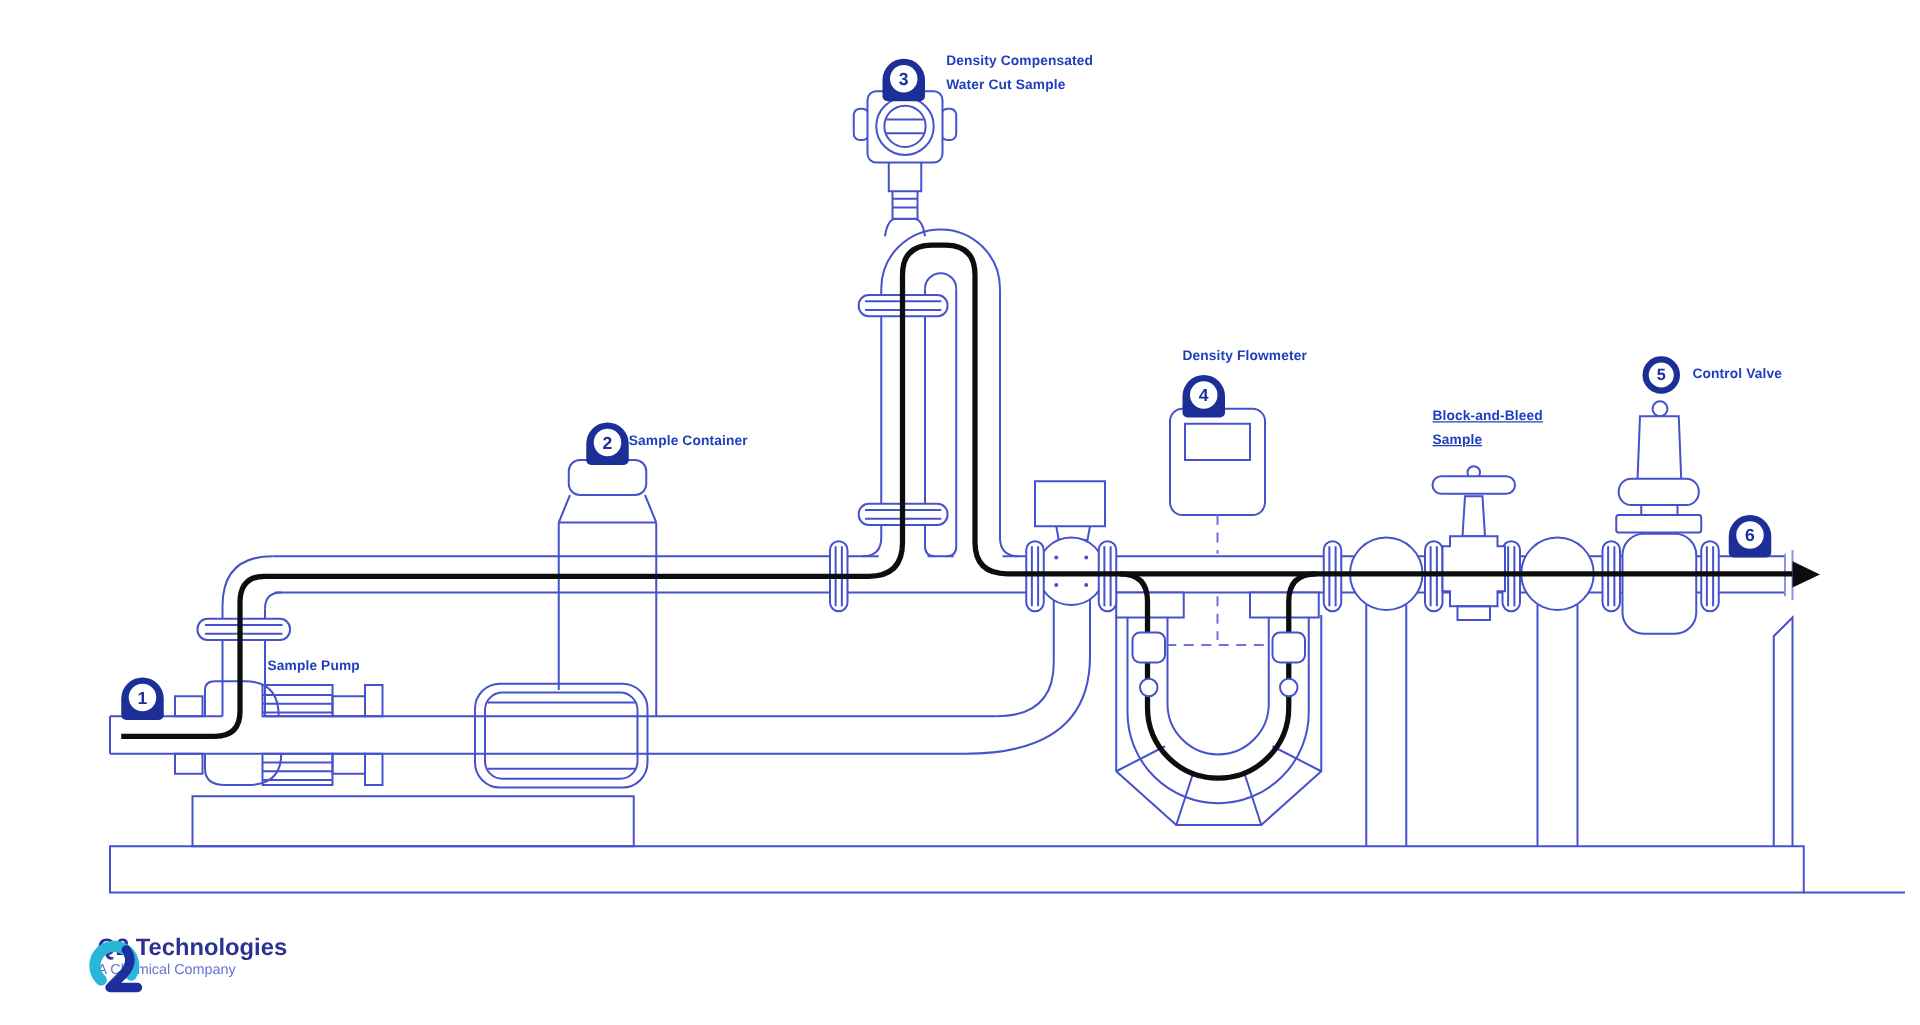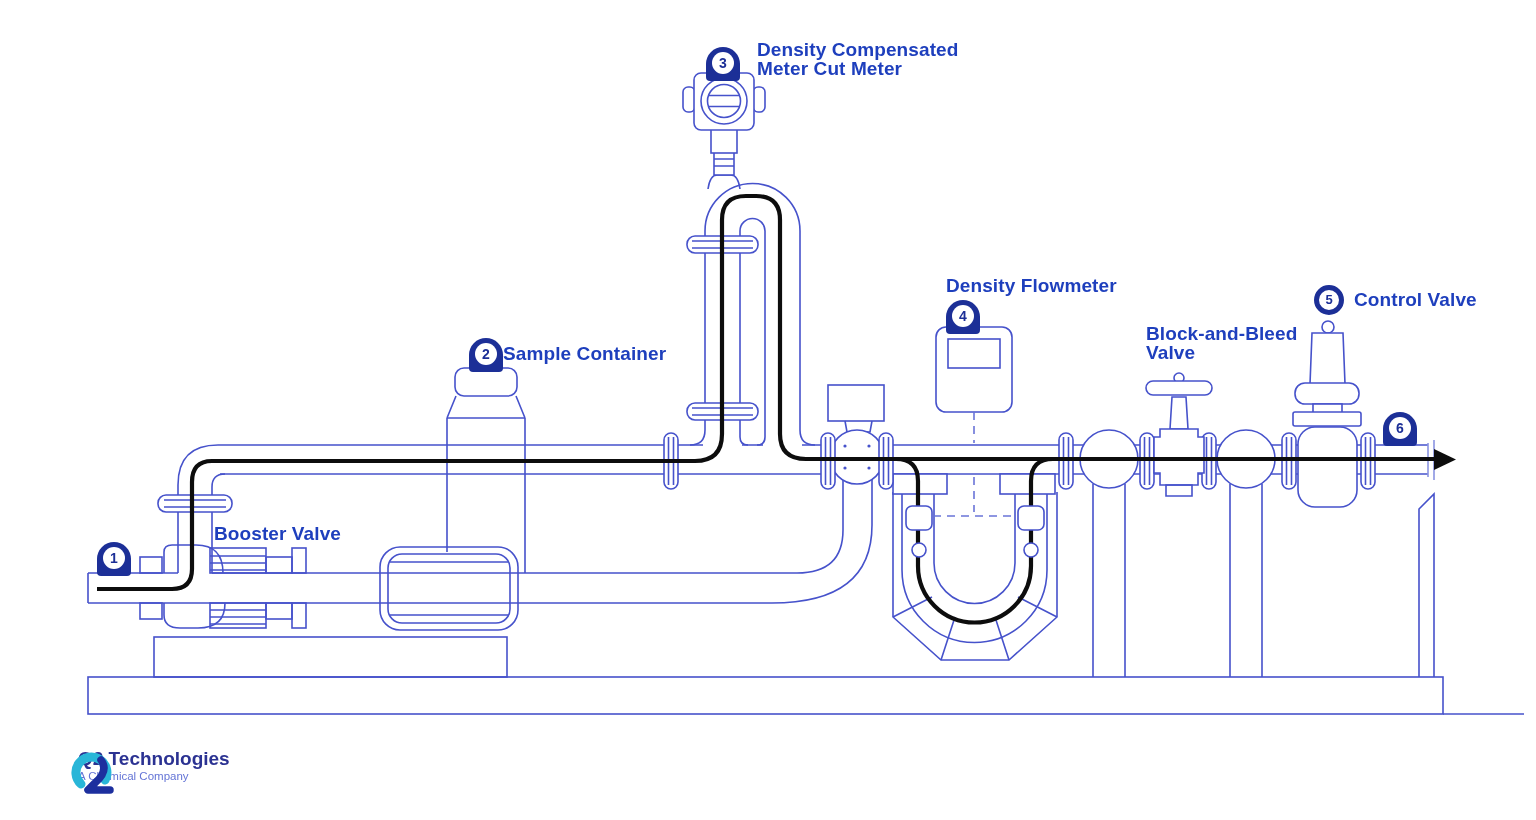--- a/index.html
+++ b/index.html
@@ -9,7 +9,7 @@
   }
   .stage svg{position:absolute;left:0;top:0;}
   .lbl{
-    position:absolute;color:#1e3fbd;font-weight:bold;font-size:19px;line-height:19px;
+    position:absolute;color:#1e3fbd;font-weight:bold;font-size:11px;line-height:19px;
     white-space:nowrap;letter-spacing:.1px;
   }
   .badge{

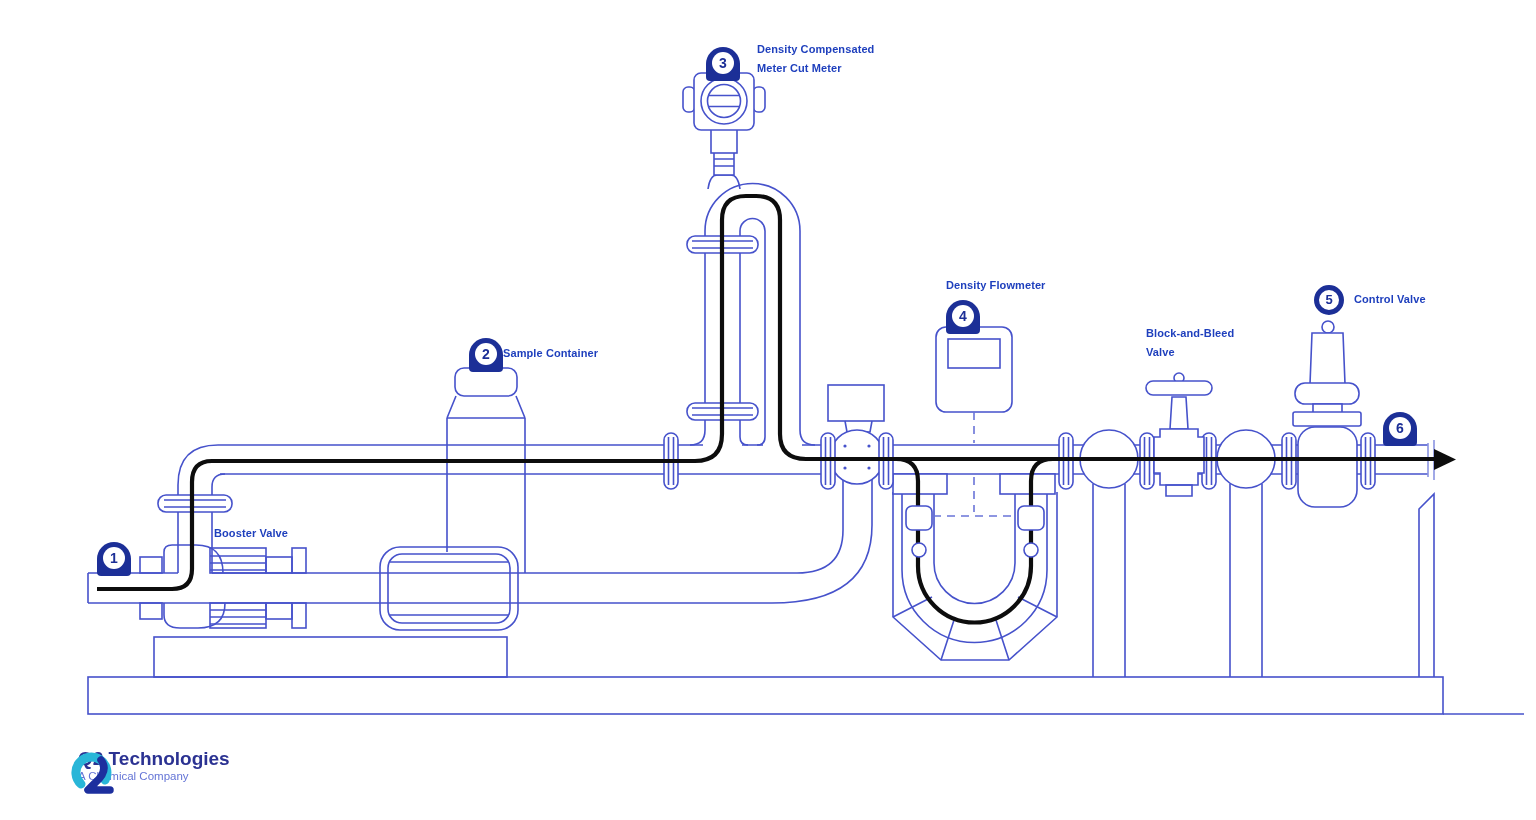--- a/index.html
+++ b/index.html
@@ -220,7 +220,7 @@
 <div class="lbl" style="left:503px;top:344px;">Sample Container</div>
 <div class="lbl" style="left:757px;top:40px;">
   <div>Density Compensated</div>
-  <div>Meter Cut Meter</div>
+  <div>Water Cut Sample</div>
 </div>
 <div class="lbl" style="left:946px;top:276px;">Density Flowmeter</div>
 <div class="lbl" style="left:1146px;top:324px;">

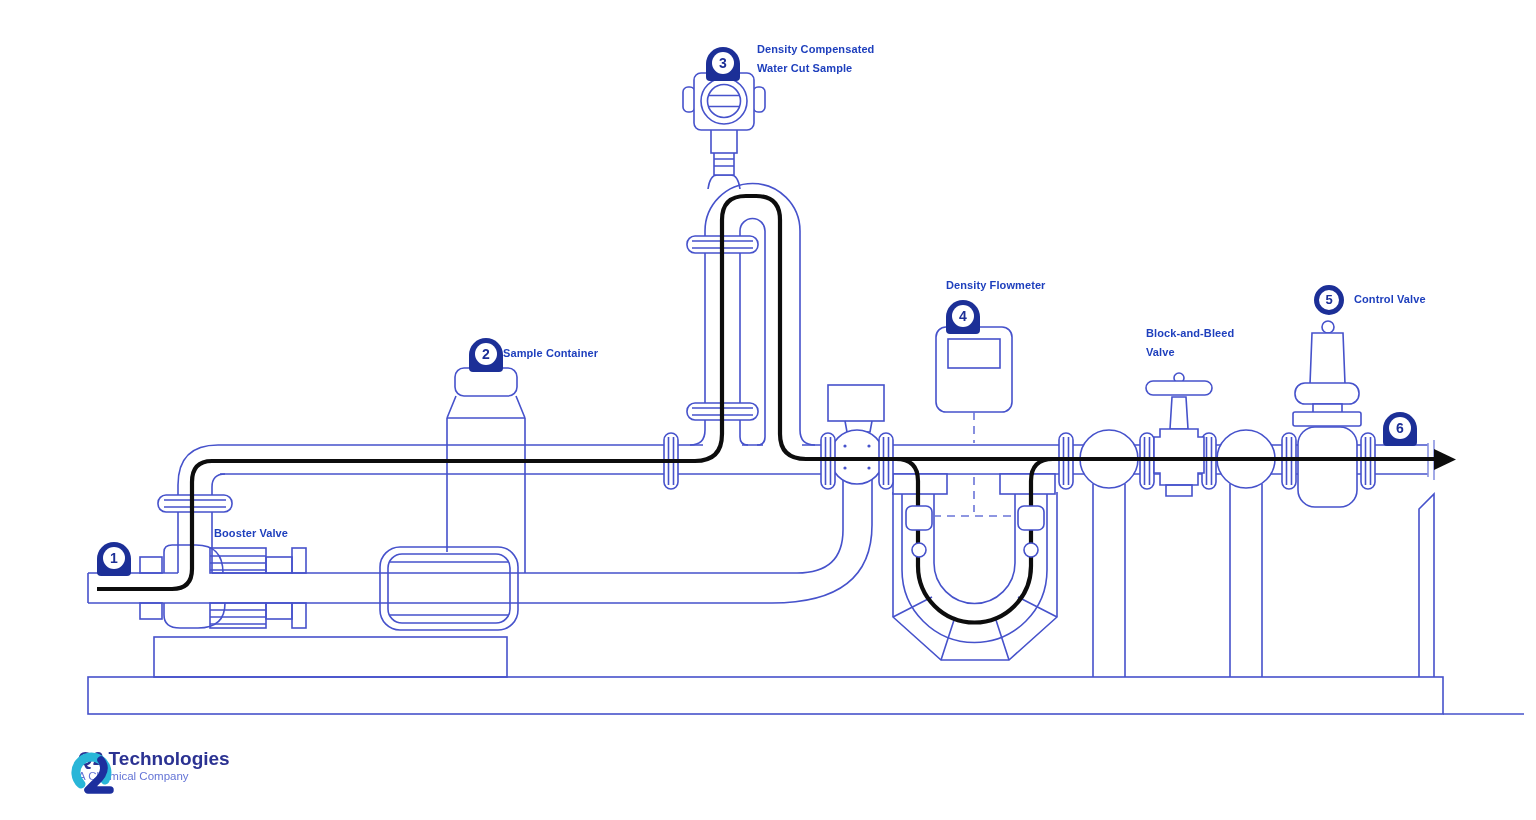--- a/index.html
+++ b/index.html
@@ -223,7 +223,7 @@
   <div>Water Cut Sample</div>
 </div>
 <div class="lbl" style="left:946px;top:276px;">Density Flowmeter</div>
-<div class="lbl" style="left:1146px;top:324px;">
+<div class="lbl" style="left:1146px;top:324px;text-decoration:underline;">
   <div>Block-and-Bleed</div>
   <div>Valve</div>
 </div>

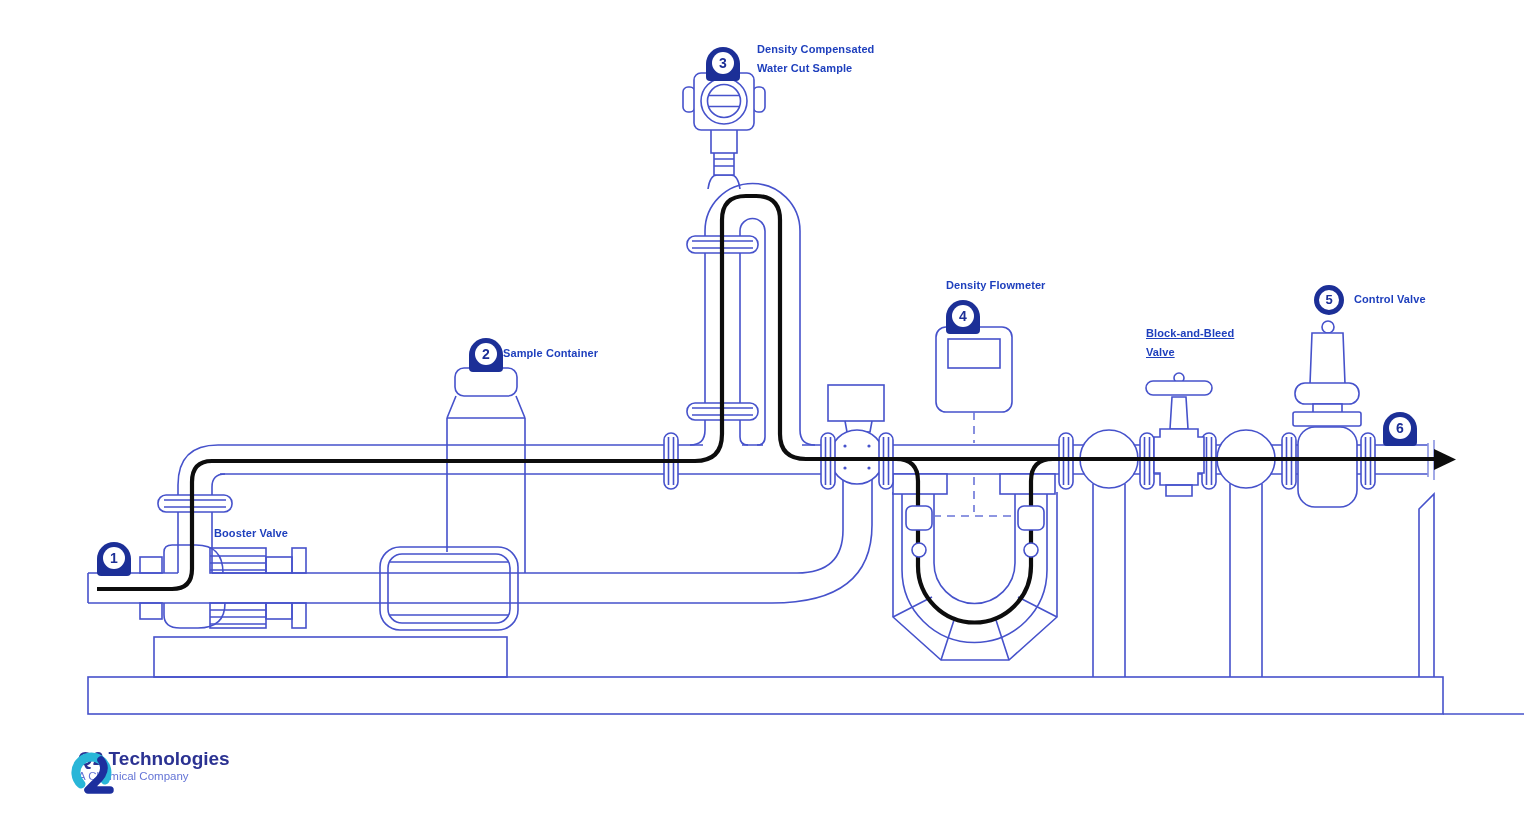--- a/index.html
+++ b/index.html
@@ -225,7 +225,7 @@
 <div class="lbl" style="left:946px;top:276px;">Density Flowmeter</div>
 <div class="lbl" style="left:1146px;top:324px;text-decoration:underline;">
   <div>Block-and-Bleed</div>
-  <div>Valve</div>
+  <div>Sample</div>
 </div>
 <div class="lbl" style="left:1354px;top:290px;">Control Valve</div>
 

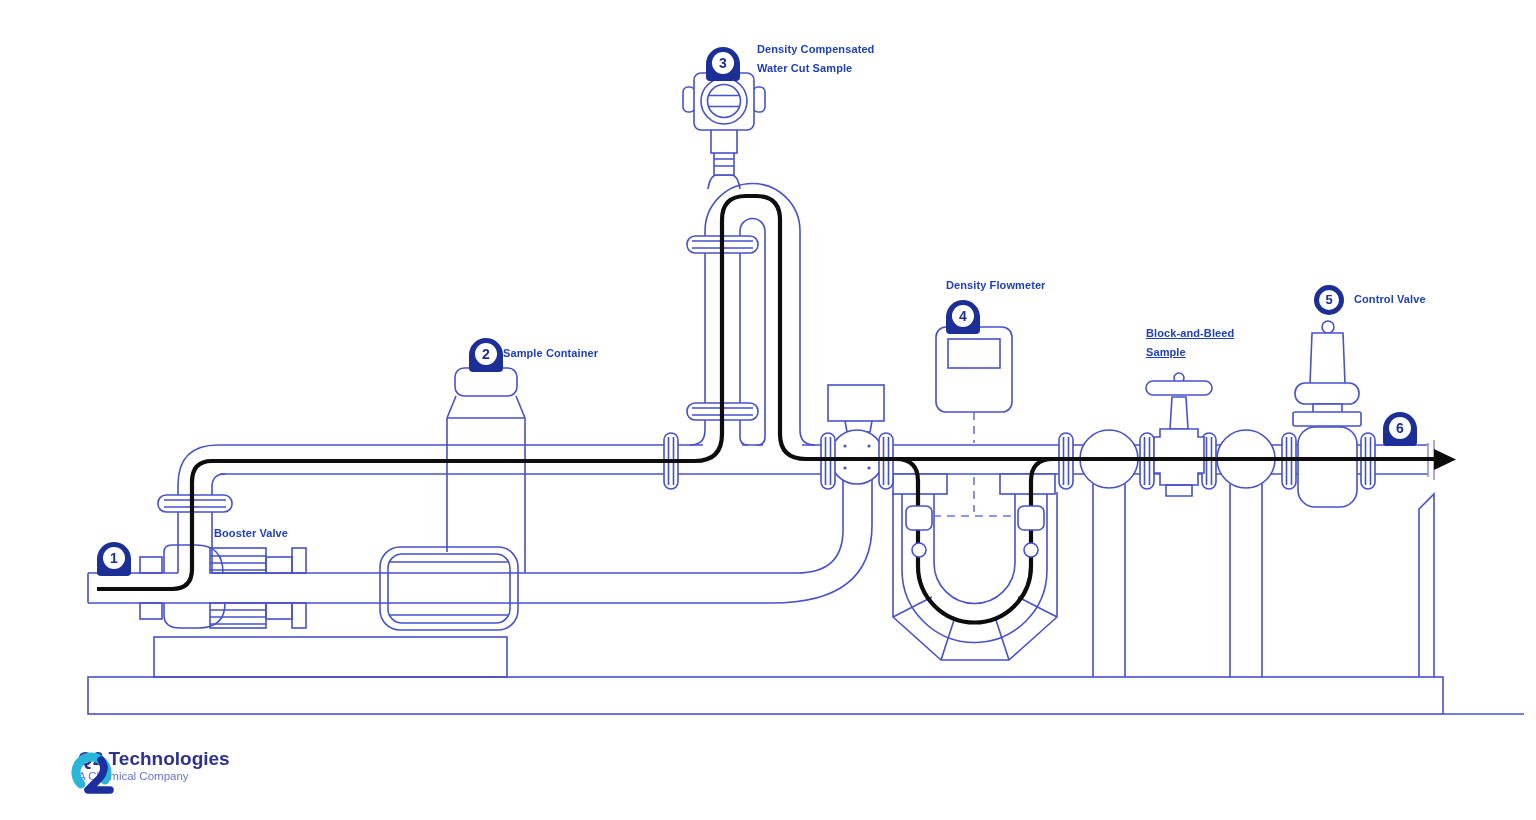--- a/index.html
+++ b/index.html
@@ -216,7 +216,7 @@
   <span class="num">6</span>
 </div>
 
-<div class="lbl" style="left:214px;top:524px;">Booster Valve</div>
+<div class="lbl" style="left:214px;top:524px;">Sample Pump</div>
 <div class="lbl" style="left:503px;top:344px;">Sample Container</div>
 <div class="lbl" style="left:757px;top:40px;">
   <div>Density Compensated</div>

